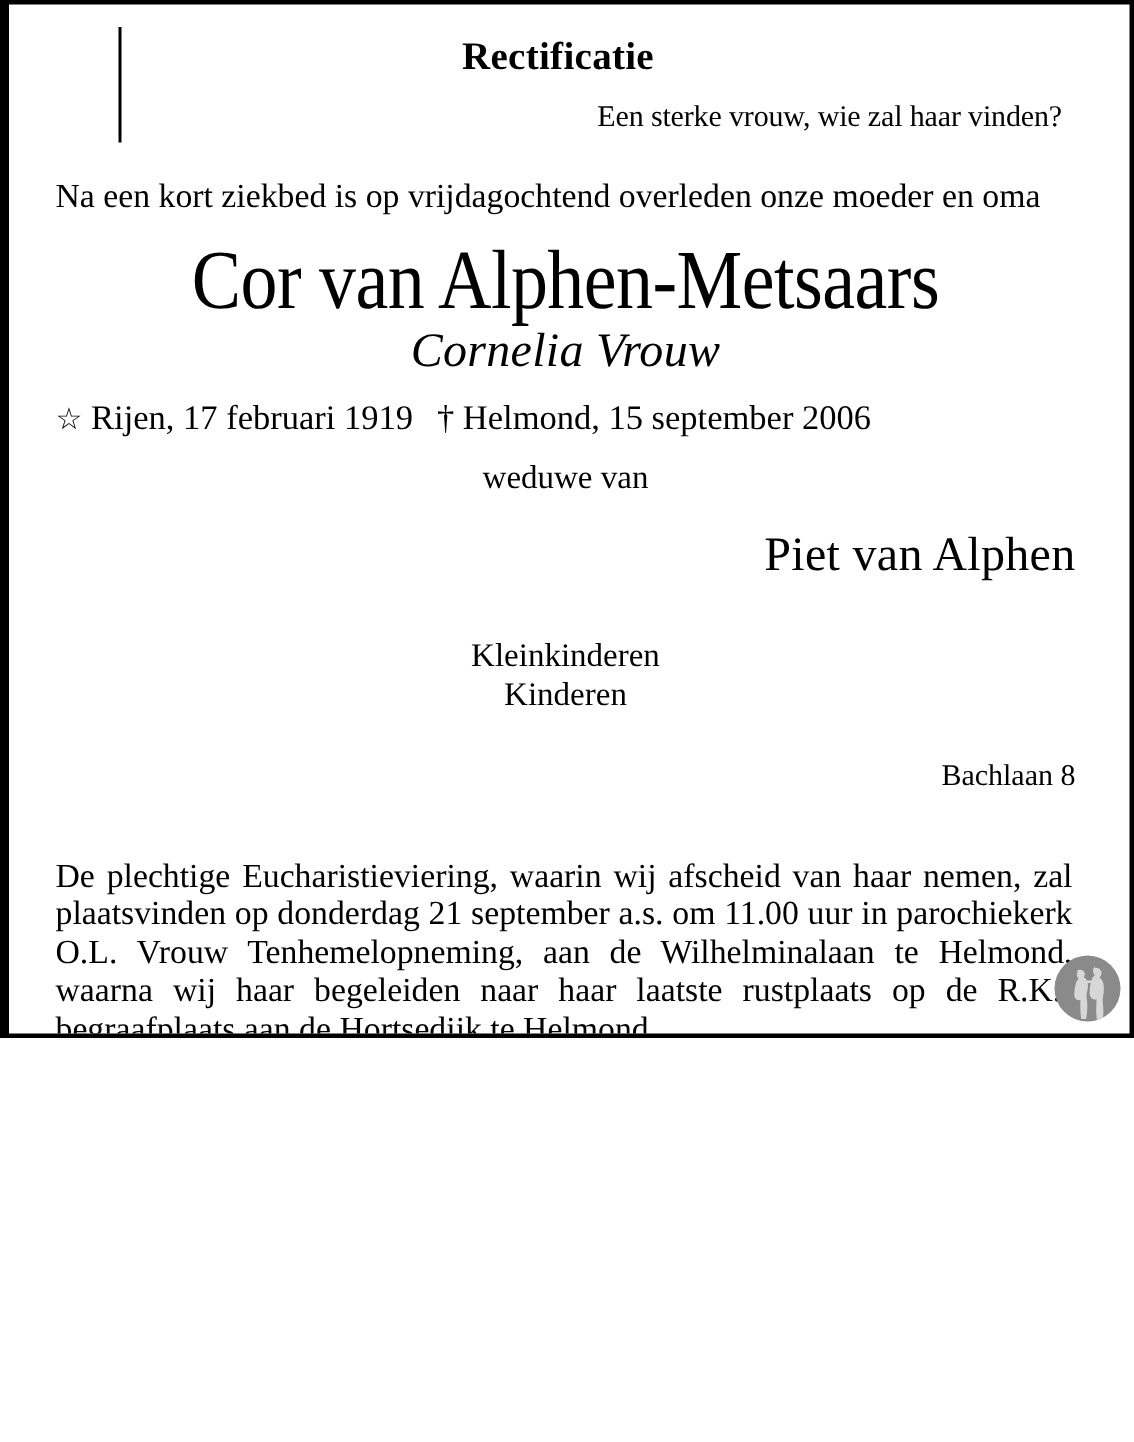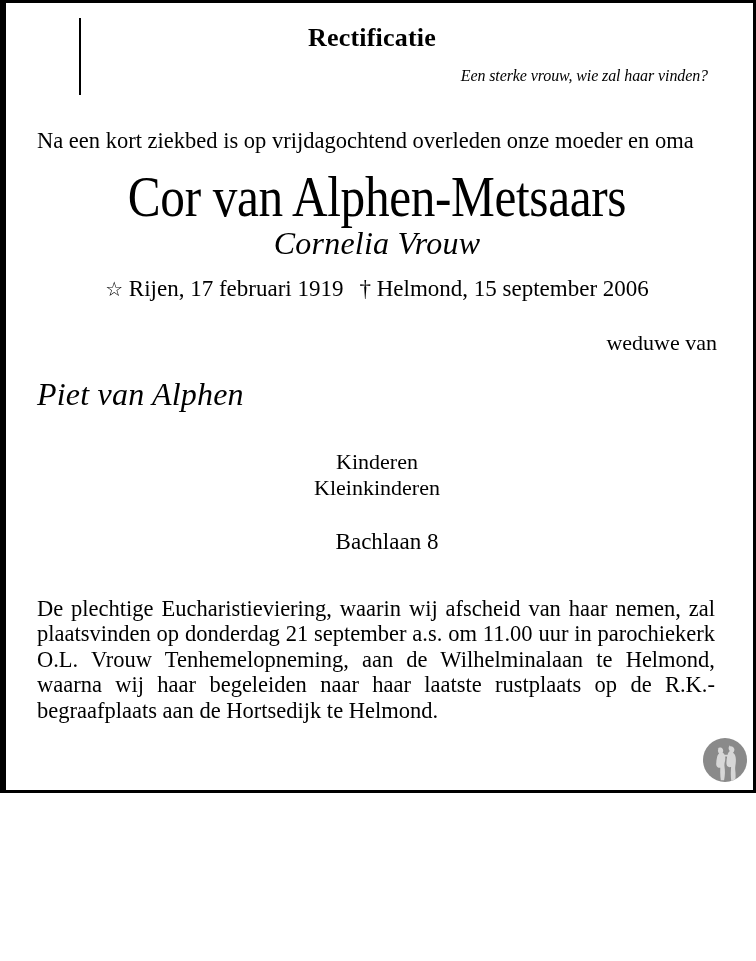--- a/index.html
+++ b/index.html
@@ -16,7 +16,7 @@
   .notice {
     position: relative;
     width: 756px;
-    height: 793px;
+    height: 692px;
     box-sizing: border-box;
     background: #ffffff;
     border-top: 3px solid #000;

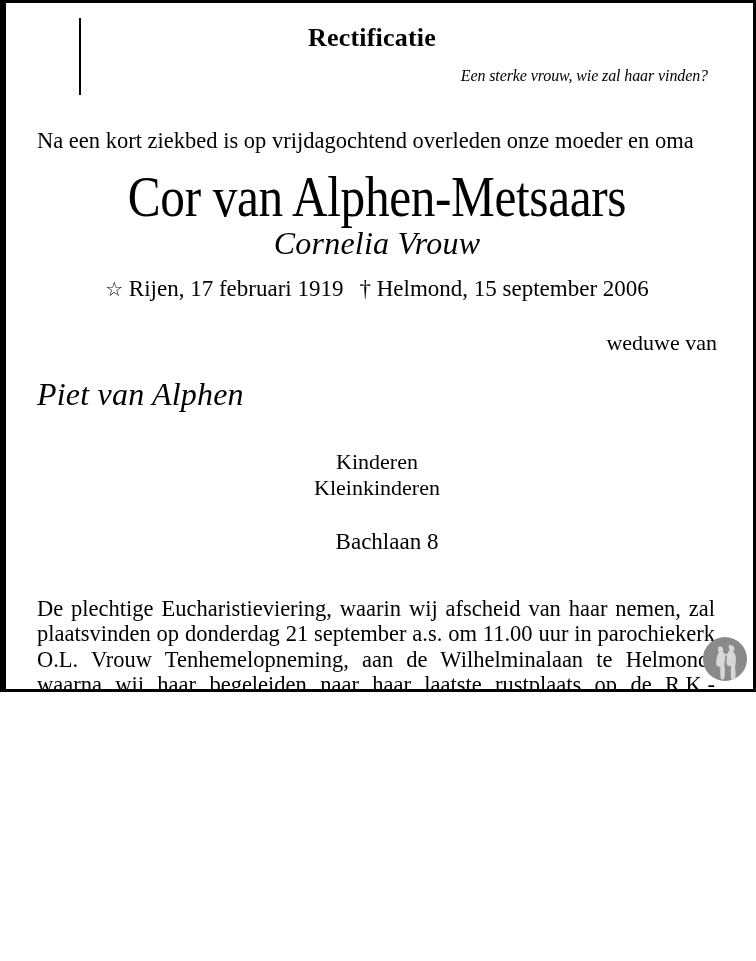--- a/index.html
+++ b/index.html
@@ -58,8 +58,7 @@
     padding-right: 10px;
   }
   .motto {
-    font-style: italic;
-    font-size: 16px;
+    font-size: 20px;
     text-align: right;
     line-height: 1.1;
     margin-top: 16px;

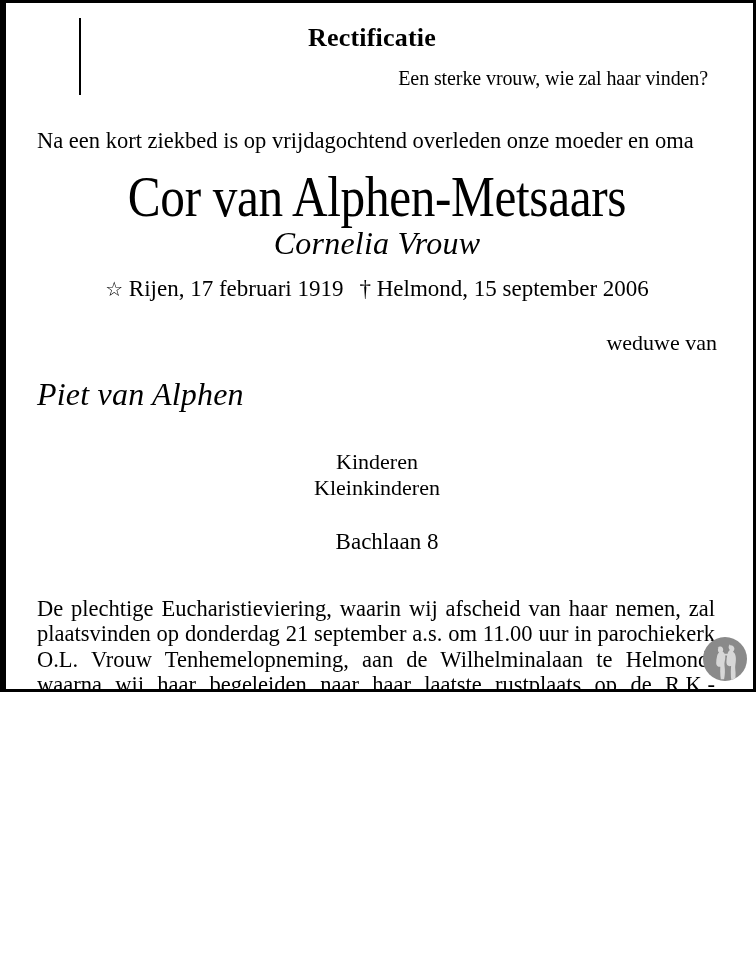--- a/index.html
+++ b/index.html
@@ -78,7 +78,7 @@
     padding-right: 2px;
   }
 
-  .intro { margin-top: 27px; }
+  .intro { margin-top: 17px; }
 
   
   .name-main {

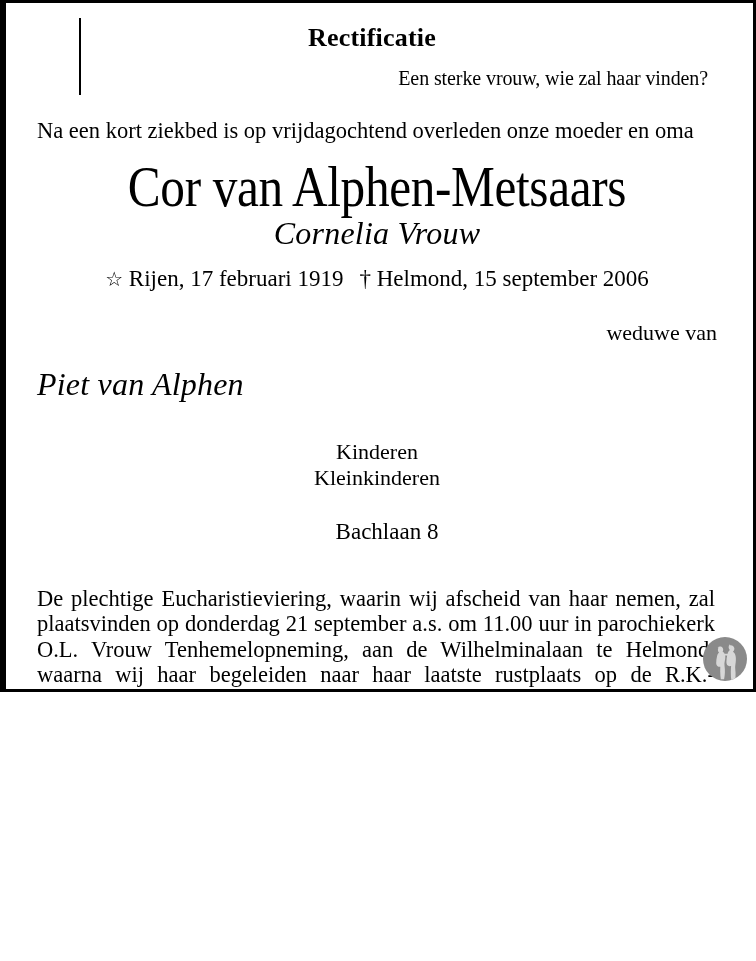--- a/index.html
+++ b/index.html
@@ -103,7 +103,6 @@
   .dates {
     font-size: 23px;
     line-height: 26px;
-    text-align: center;
     margin-top: 16px;
     white-space: nowrap;
   }

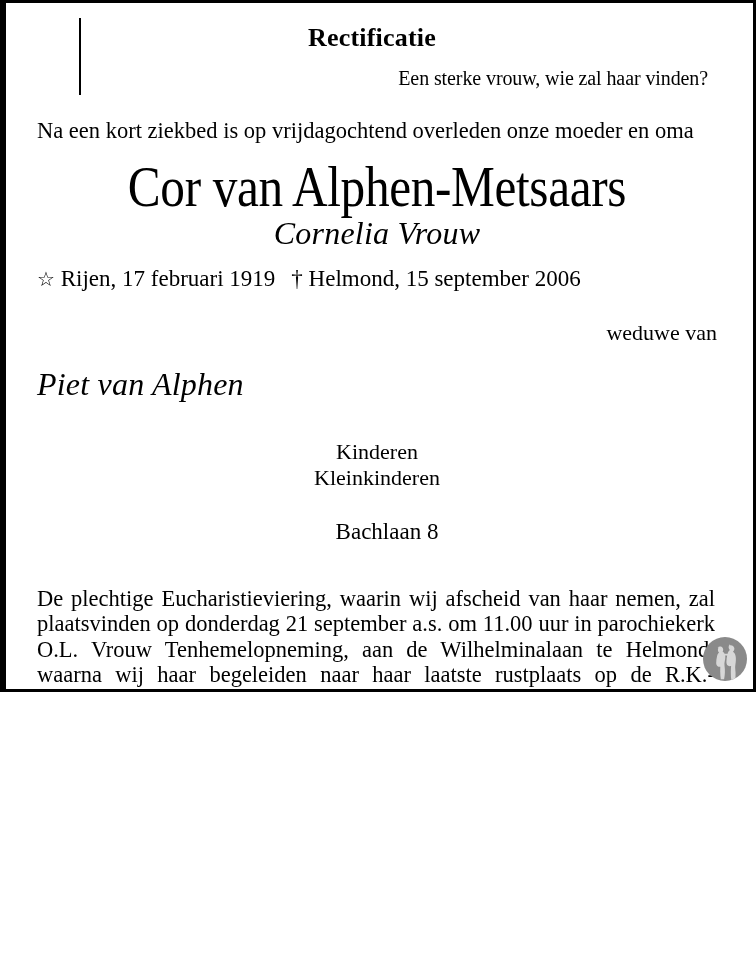--- a/index.html
+++ b/index.html
@@ -112,8 +112,8 @@
   .weduwe {
     font-size: 22px;
     line-height: 26px;
-    text-align: right;
-    margin-top: 28px;
+    text-align: center;
+    margin-top: 12px;
   }
   .name-spouse {
     font-size: 32px;

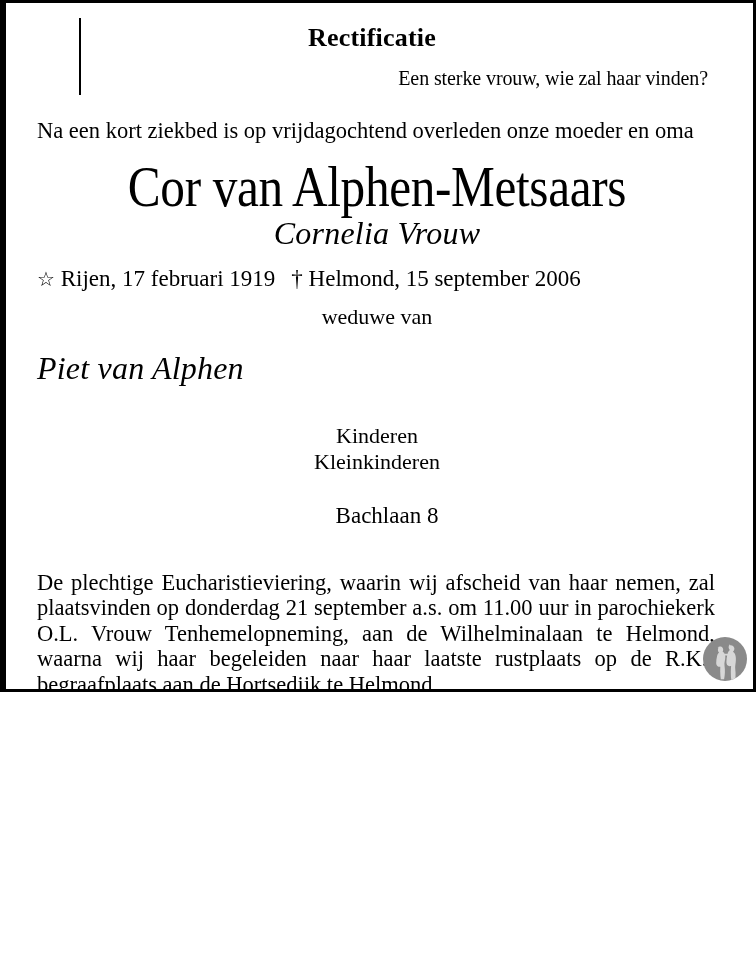--- a/index.html
+++ b/index.html
@@ -118,10 +118,9 @@
   .name-spouse {
     font-size: 32px;
     line-height: 36px;
-    text-align: left;
+    text-align: right;
     margin-top: 20px;
     letter-spacing: 0.2px;
-    font-style: italic;
   }
 
   .family {

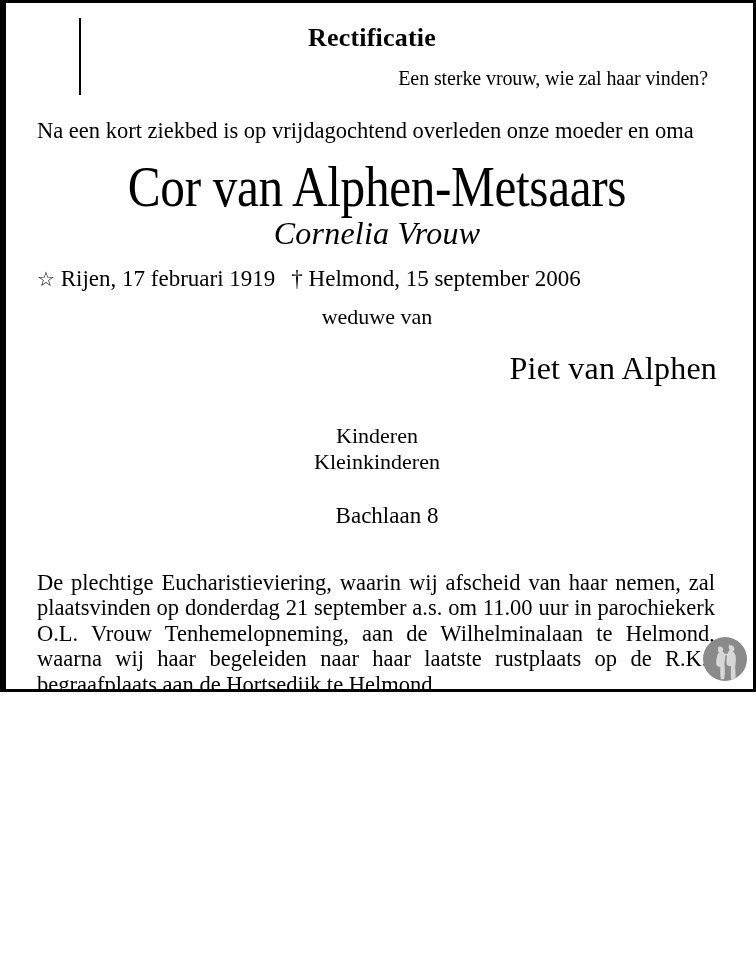--- a/index.html
+++ b/index.html
@@ -187,8 +187,8 @@
     <div class="name-spouse">Piet van Alphen</div>
 
     <div class="family">
+      <div>Kleinkinderen</div>
       <div>Kinderen</div>
-      <div>Kleinkinderen</div>
     </div>
 
     <div class="address">

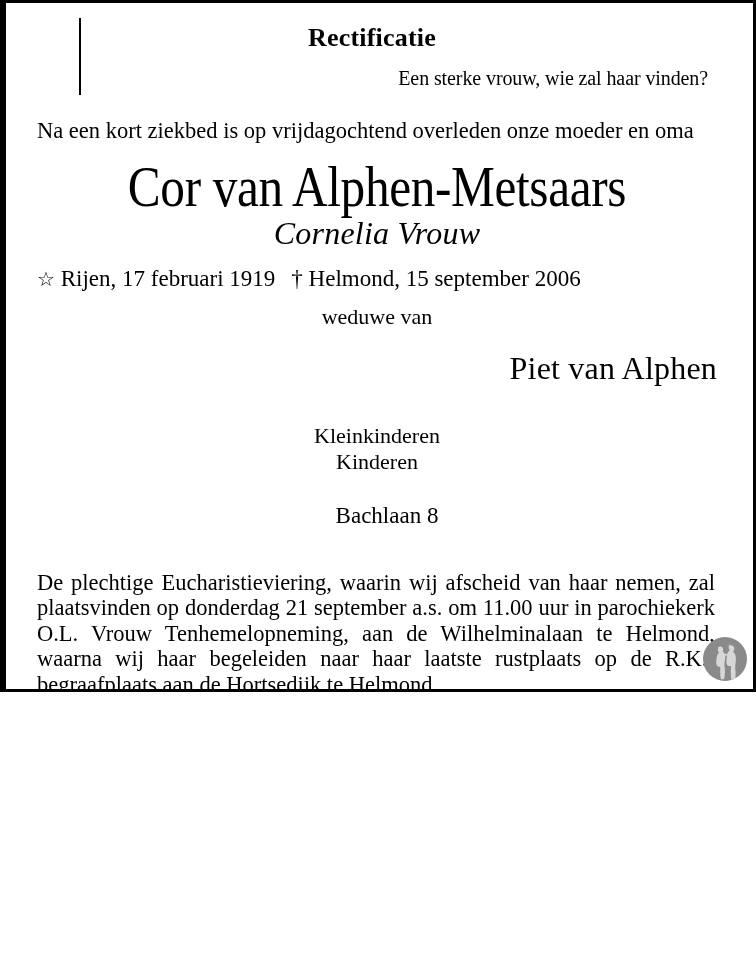--- a/index.html
+++ b/index.html
@@ -131,9 +131,9 @@
   }
 
   .address {
-    font-size: 23px;
-    line-height: 26px;
-    text-align: center;
+    font-size: 20px;
+    line-height: 26px;
+    text-align: right;
     margin-top: 28px;
     margin-left: 20px;
   }

